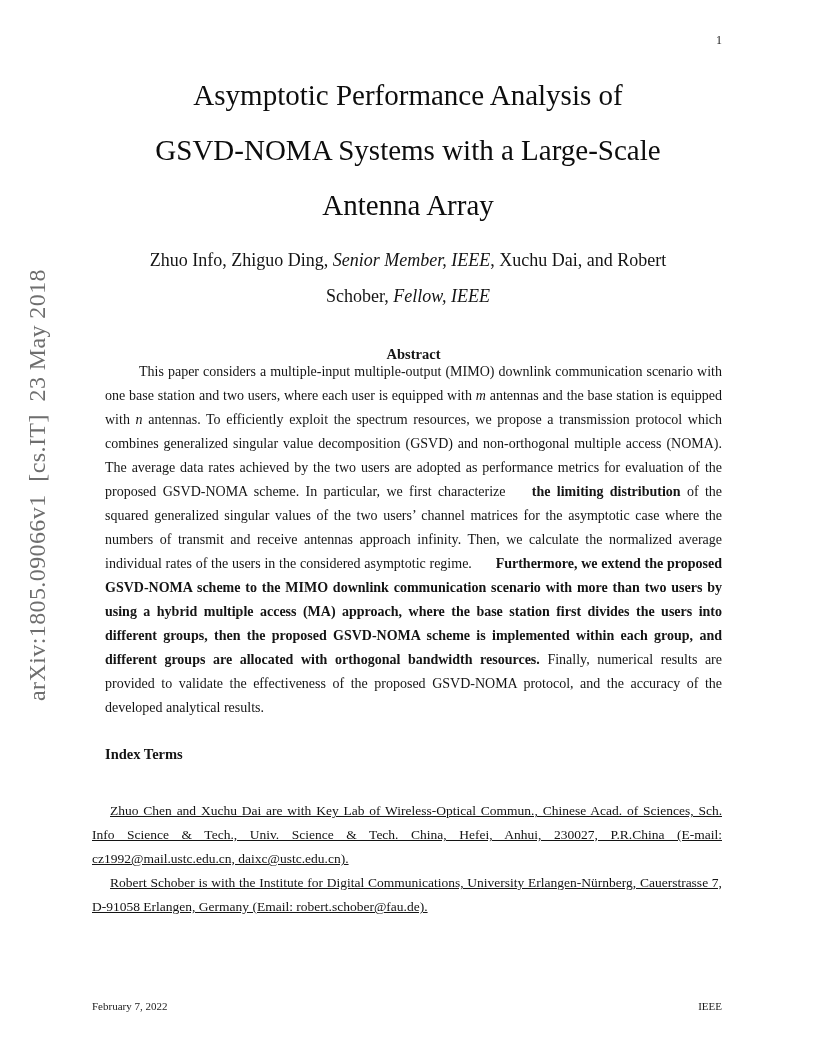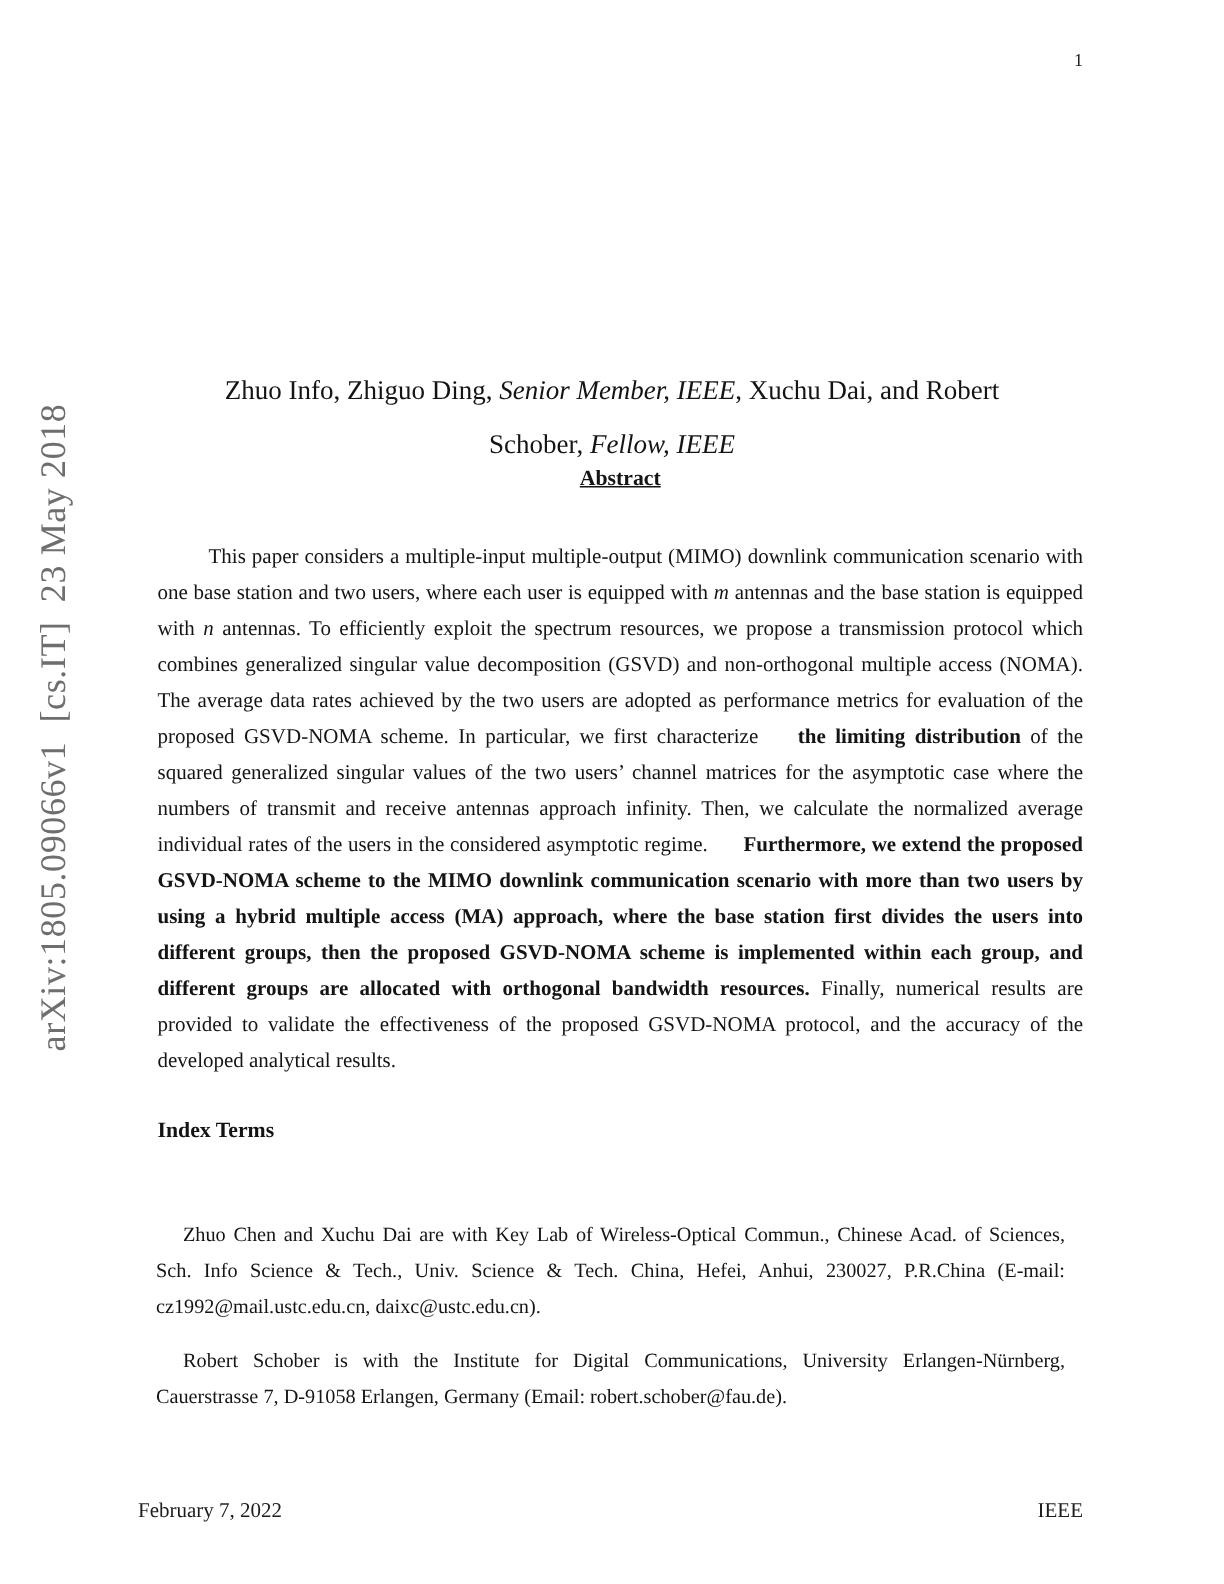--- a/index.html
+++ b/index.html
@@ -126,6 +126,11 @@
 
   <div class="page-number">1</div>
 
+  <div class="title-block">
+    <div>Asymptotic Performance Analysis of</div>
+    <div>GSVD-NOMA Systems with a Large-Scale</div>
+    <div>Antenna Array</div>
+  </div>
 
   <div class="authors-block"><span class="seg-normal">Zhuo Info, Zhiguo Ding, </span><span class="seg-italic">Senior Member, IEEE</span><span class="seg-normal">, Xuchu Dai, and Robert</span><br><span class="seg-normal">Schober, </span><span class="seg-italic">Fellow, IEEE</span></div>
 

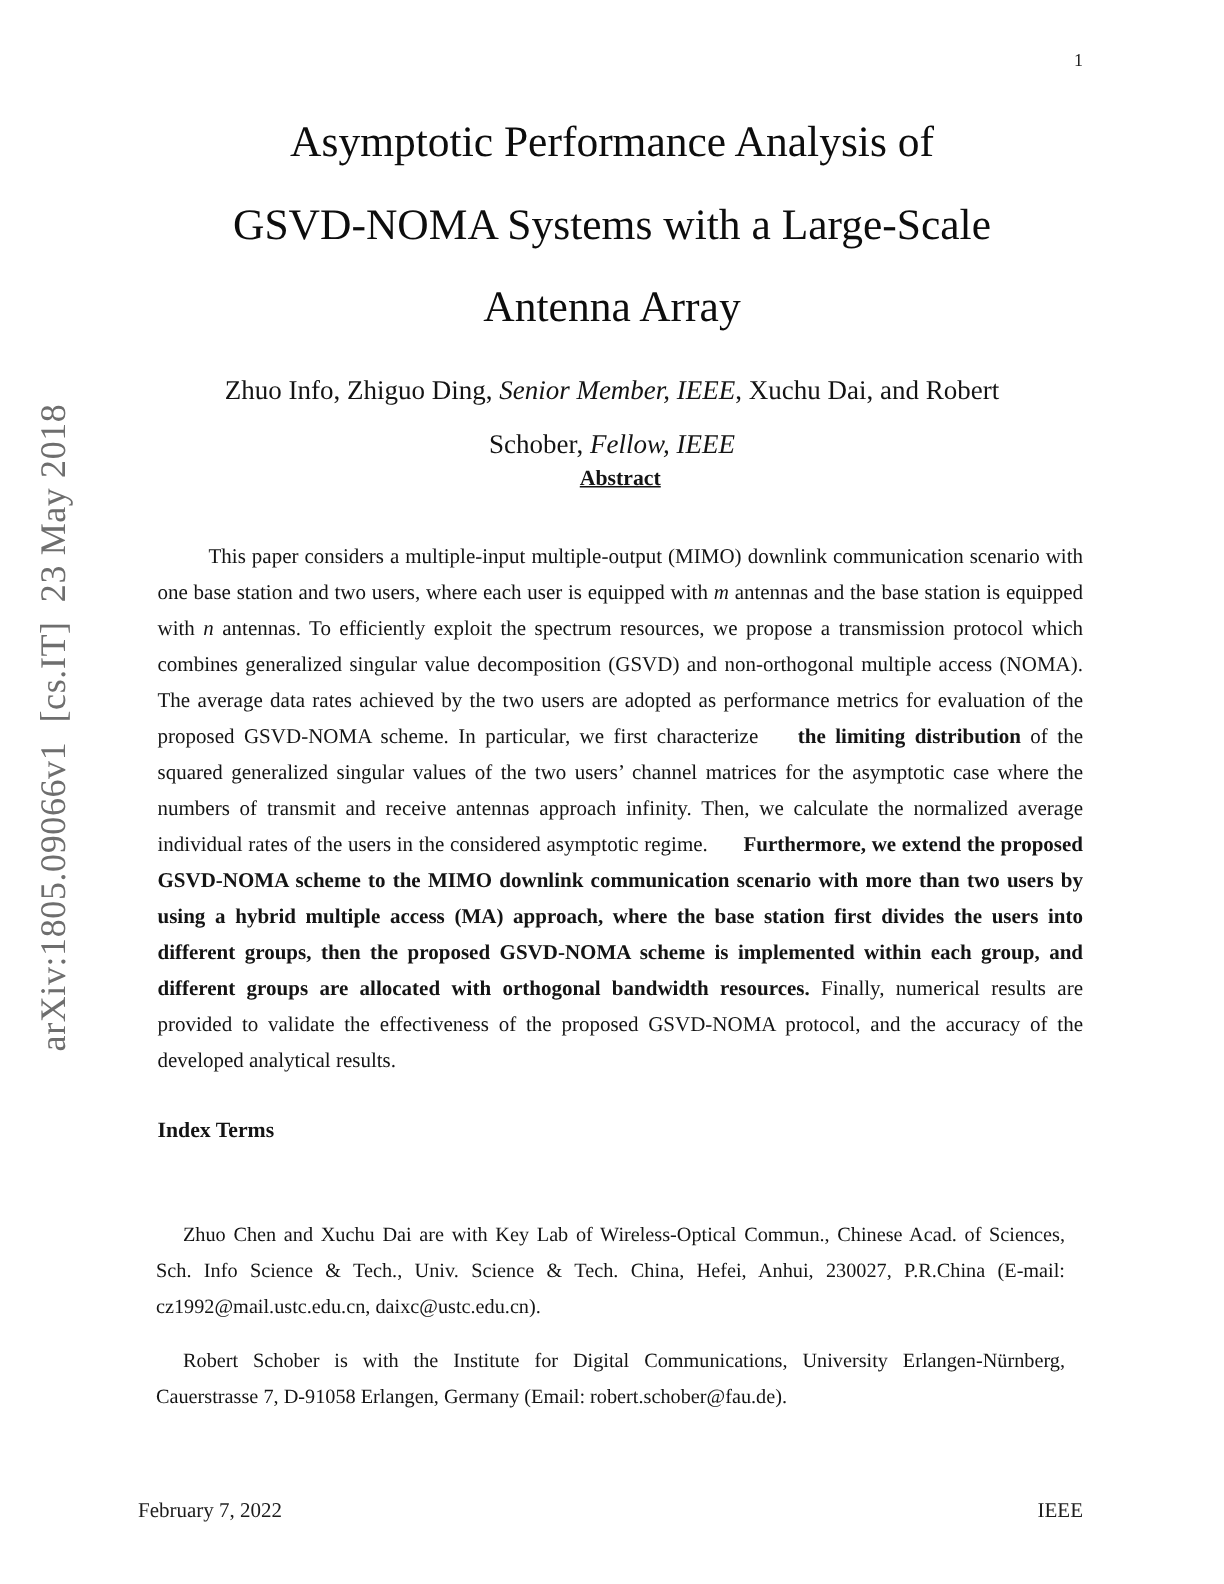--- a/index.html
+++ b/index.html
@@ -59,13 +59,12 @@
   }
   .abstract-heading {
     position: absolute;
-    top: 311px;
+    top: 346px;
     left: 105px;
     width: 617px;
     text-align: center;
     font-weight: 700;
     font-size: 14.5px;
-    text-decoration: underline;
   }
   .abstract-body {
     position: absolute;

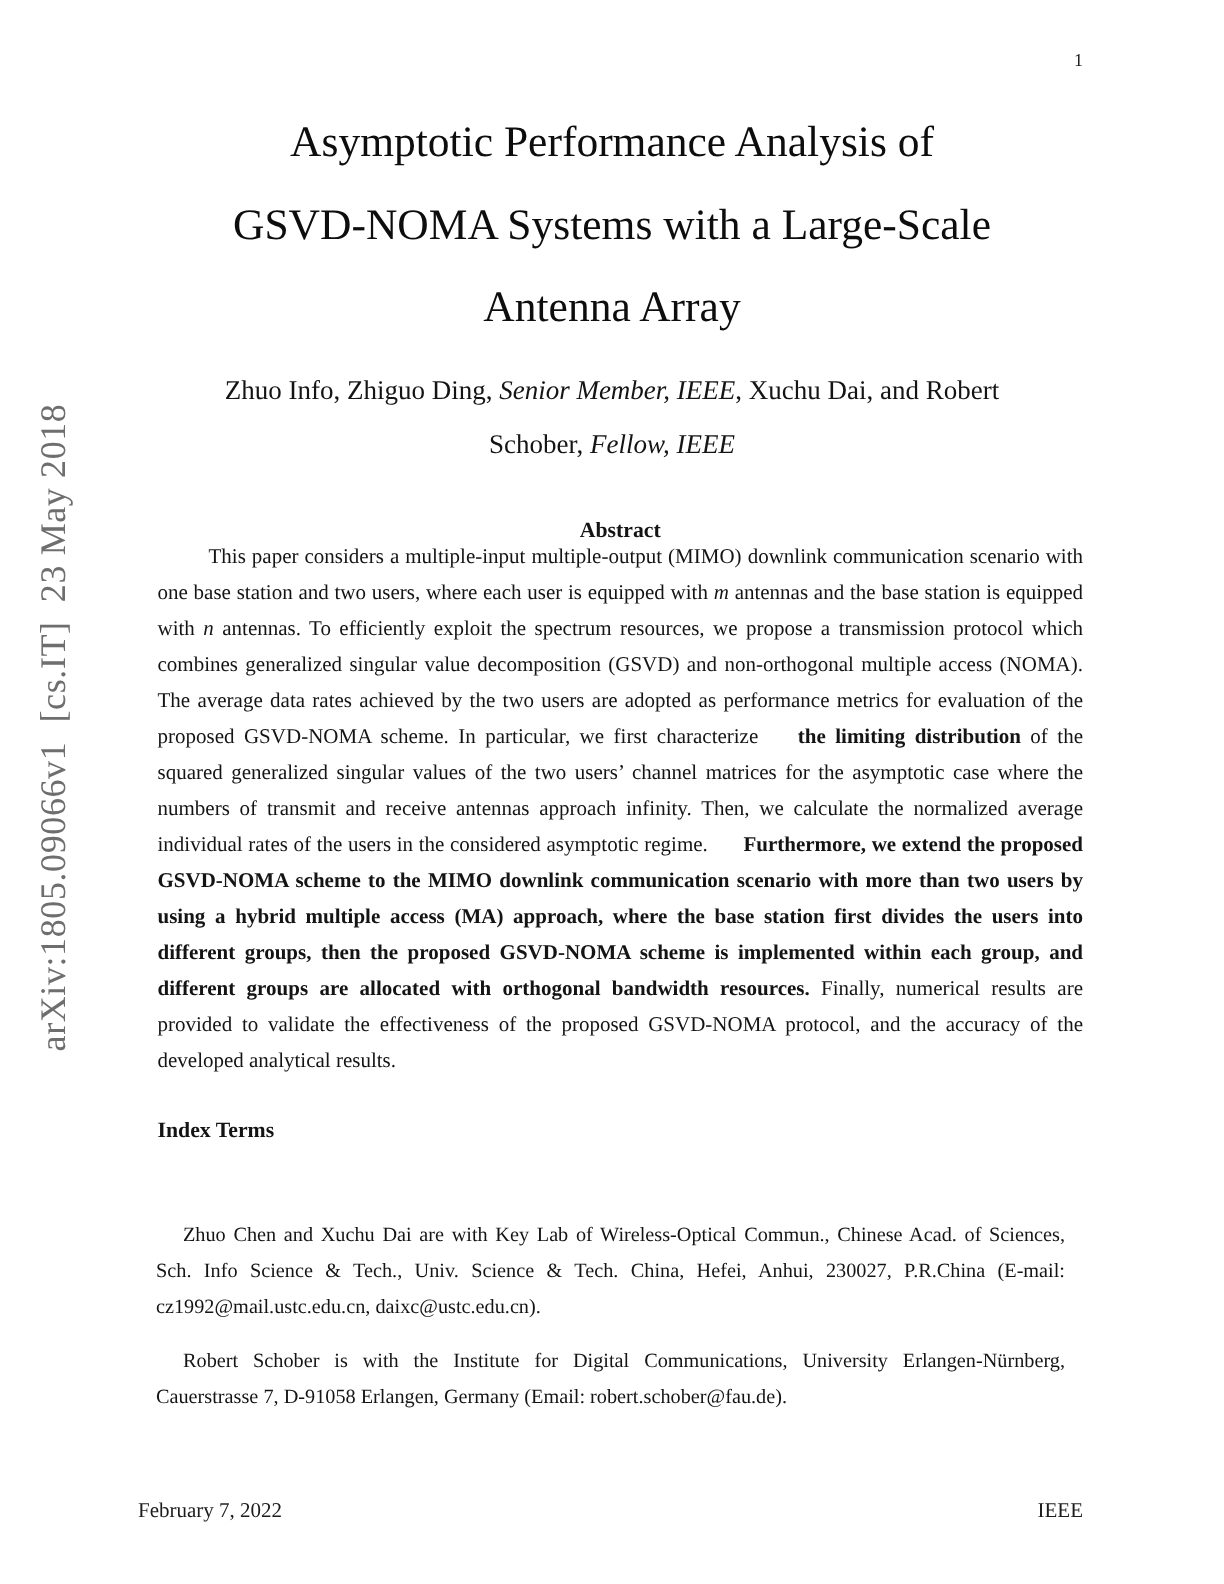--- a/index.html
+++ b/index.html
@@ -98,8 +98,9 @@
     text-align: justify;
   }
   .footnotes p {
-    margin: 12px;
+    margin: 0;
     text-indent: 18px;
+    text-decoration: underline;
   }
   .page-footer {
     position: absolute;

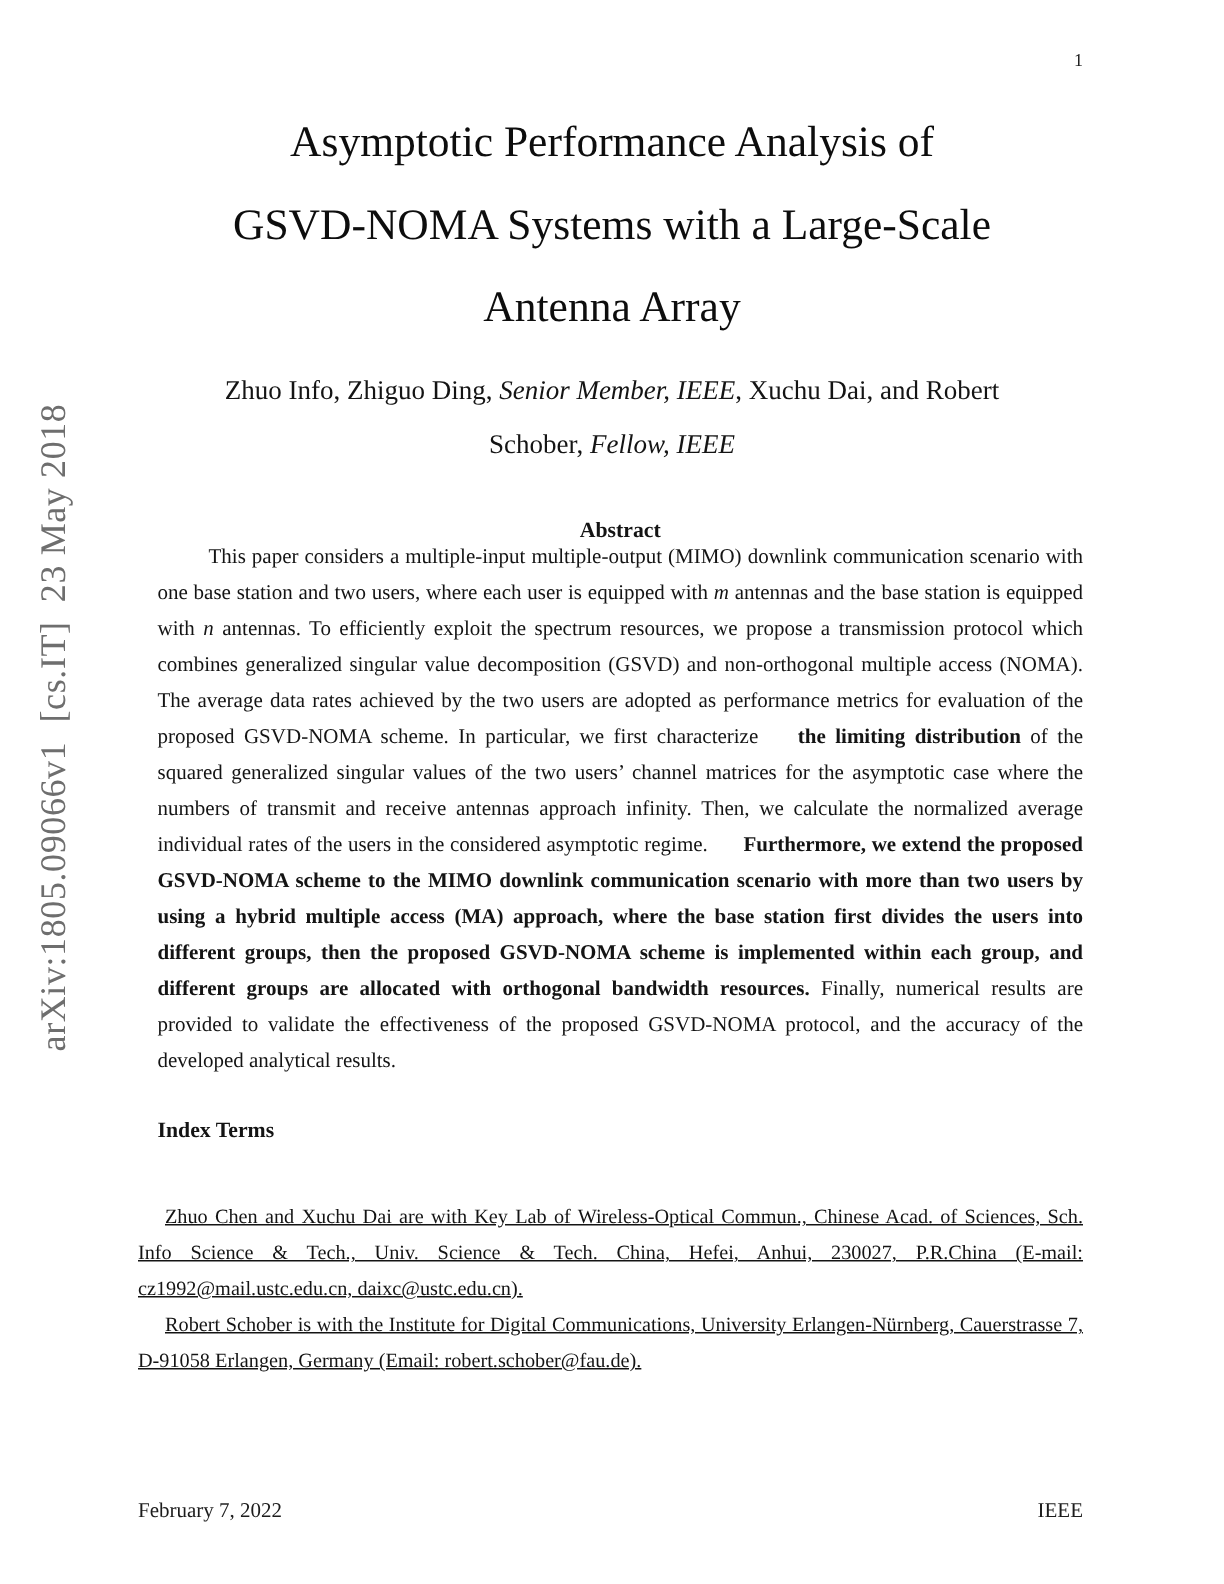--- a/index.html
+++ b/index.html
@@ -109,7 +109,7 @@
     width: 630px;
     display: flex;
     justify-content: space-between;
-    font-size: 14px;
+    font-size: 11px;
     color: #1c1c1c;
   }
   .seg-normal { font-weight: 400; font-style: normal; }

